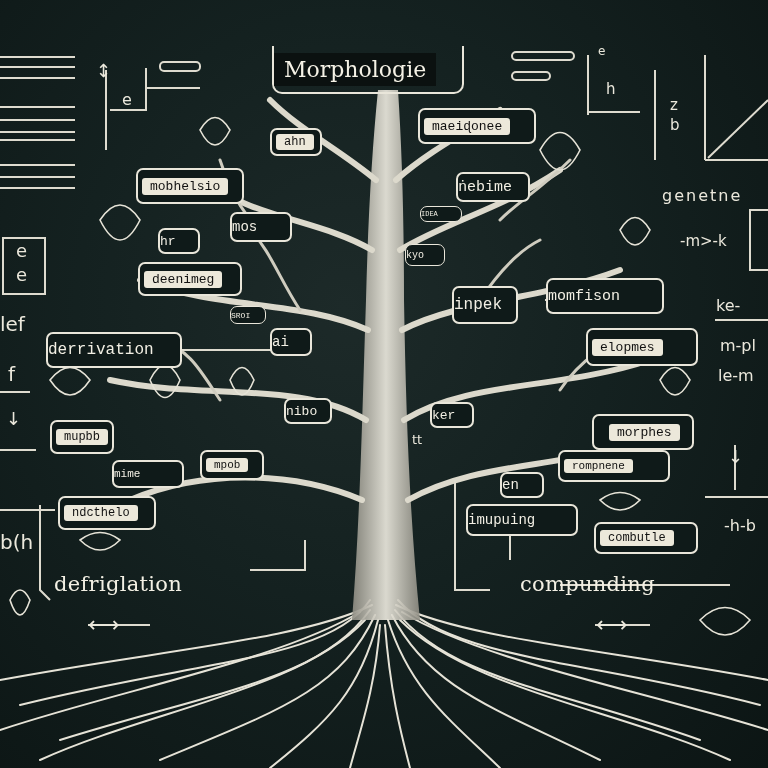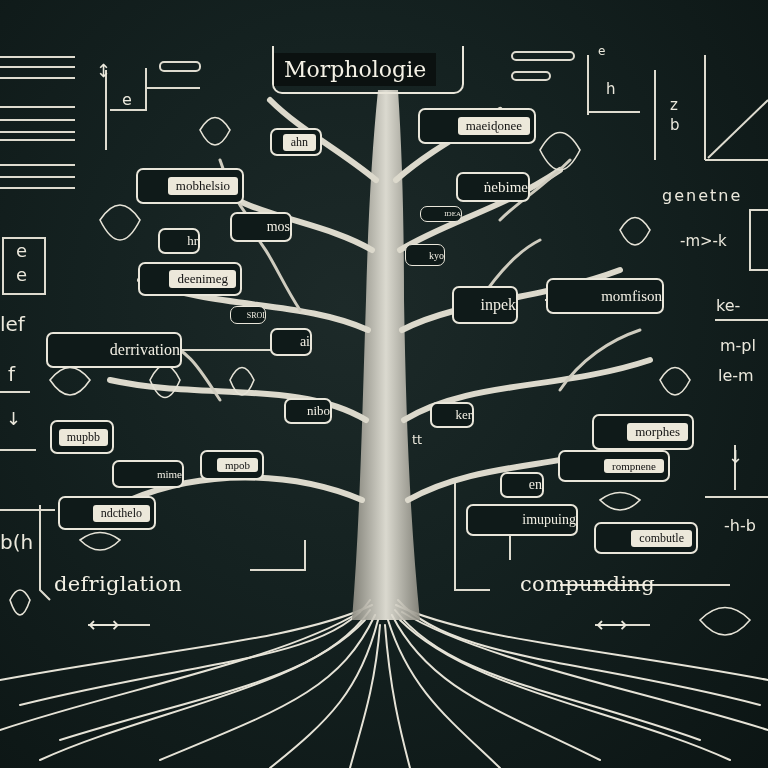--- a/index.html
+++ b/index.html
@@ -9,8 +9,8 @@
     font-family:"DejaVu Serif", serif;color:#efece2;}
   svg#art{position:absolute;left:0;top:0;width:768px;height:768px;}
   .box{position:absolute;box-sizing:border-box;border:2px solid #e9e6da;border-radius:7px;
-    display:flex;align-items:center;justify-content:flex-end;white-space:nowrap;color:#f2efe4;
-    font-family:Liberation Serif, serif;background:#0f1a19;}
+    display:flex;align-items:center;justify-content:flex-start;white-space:nowrap;color:#f2efe4;
+    font-family:Liberation Mono, monospace;background:#0f1a19;}
   .box.inner{padding:3px 4px;}
   .box.inner > span{background:#ece8da;color:#111;border-radius:3px;padding:1px 8px;display:inline-block;}
   .title{position:absolute;left:272px;top:46px;width:188px;height:46px;border:2px solid #e9e6da;

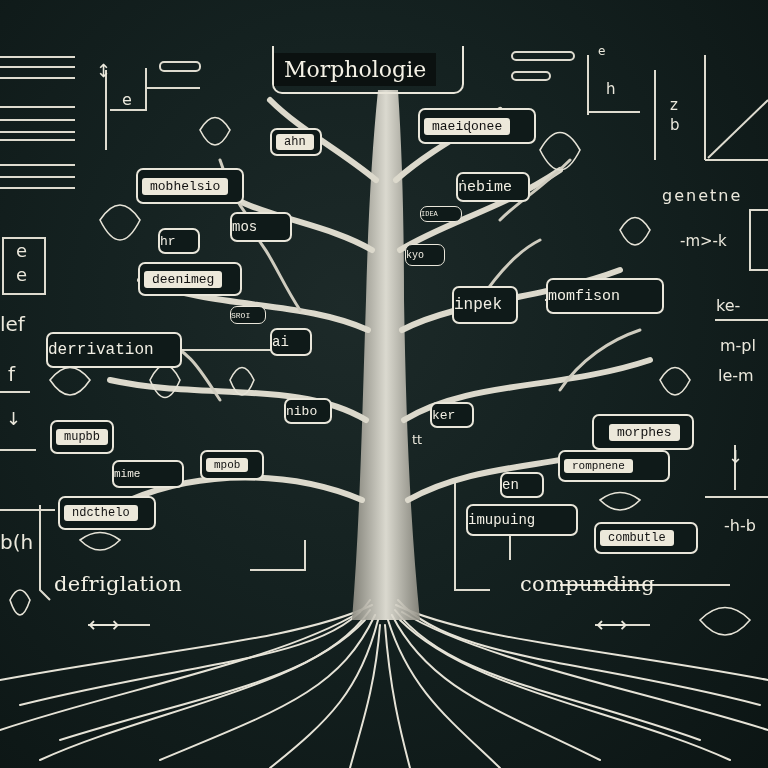--- a/index.html
+++ b/index.html
@@ -177,6 +177,9 @@
   <div class="box" style="left:546px;top:278px;width:118px;height:36px;font-size:15px;">
       <span>momfison</span>
     </div>
+  <div class="box inner" style="left:586px;top:328px;width:112px;height:38px;font-size:13px;">
+      <span>elopmes</span>
+    </div>
 
   <div class="box" style="left:230px;top:306px;width:36px;height:18px;font-size:8px;border-width:1.5px;">
       <span>SROI</span>

